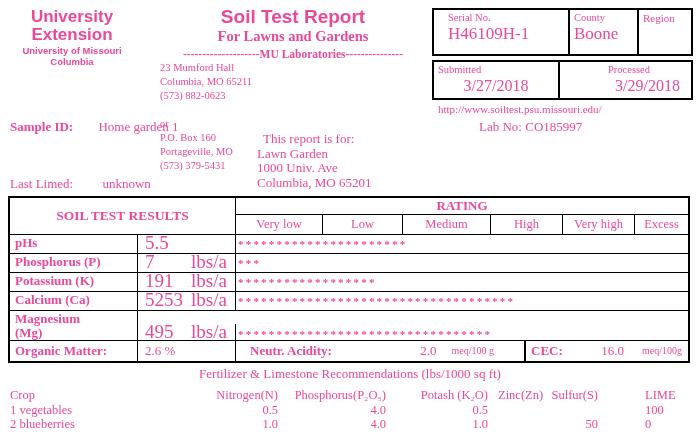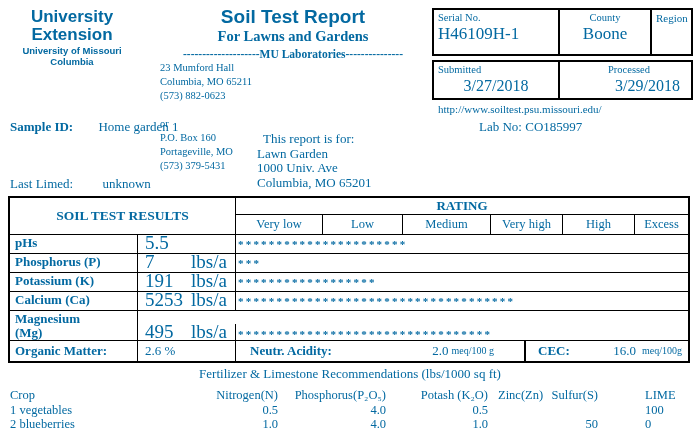--- a/index.html
+++ b/index.html
@@ -4,7 +4,7 @@
 <style>
   html,body { margin:0; padding:0; background:#fff; }
   #page {
-    position:relative; width:700px; height:437px; background:#ffffff; color:#0369a1;
+    position:relative; width:700px; height:437px; background:#ffffff; color:#ec4899;
     font-family:"Liberation Serif","DejaVu Serif",serif; overflow:hidden;
   }
   .sans { font-family:"Liberation Sans","DejaVu Sans",sans-serif; }

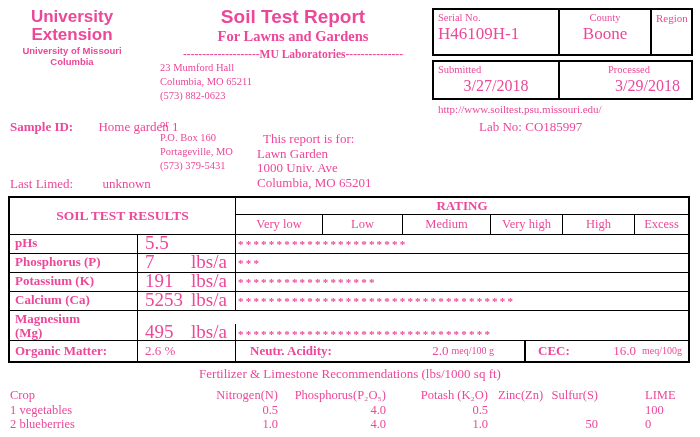--- a/index.html
+++ b/index.html
@@ -33,7 +33,7 @@
   .scell { box-sizing:border-box; padding:2px 4px; }
   .scell-label { font-size:10.5px; line-height:12px; }
   .scell-value { font-size:17px; line-height:20px; }
-  .cell-serial { width:126px; border-right:2px solid #000; }
+  .cell-serial { width:126px; border-right:2px solid #000;margin-left:10px; }
   .cell-county { width:92px; border-right:2px solid #000; text-align:center; }
   .cell-region { flex:1; font-size:11px; line-height:11px; word-break:break-all; padding:3px 2px 2px 4px; }
   .cell-submitted { width:126px; border-right:2px solid #000; }

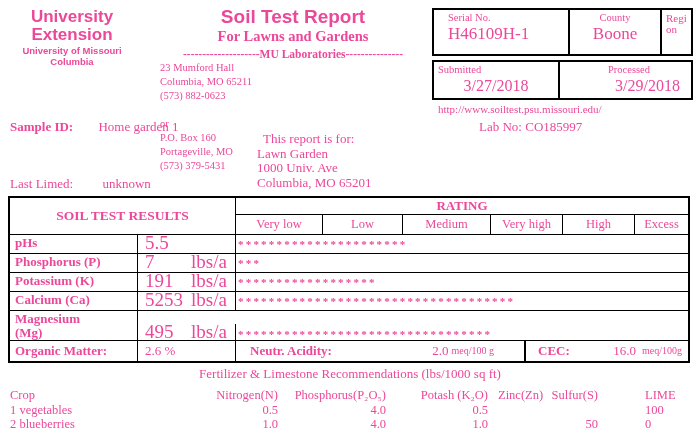--- a/index.html
+++ b/index.html
@@ -34,7 +34,7 @@
   .scell-label { font-size:10.5px; line-height:12px; }
   .scell-value { font-size:17px; line-height:20px; }
   .cell-serial { width:126px; border-right:2px solid #000;margin-left:10px; }
-  .cell-county { width:92px; border-right:2px solid #000; text-align:center; }
+  .cell-county { width:69px; border-right:2px solid #000; text-align:left; }
   .cell-region { flex:1; font-size:11px; line-height:11px; word-break:break-all; padding:3px 2px 2px 4px; }
   .cell-submitted { width:126px; border-right:2px solid #000; }
   .cell-processed { flex:1;padding-left:48px; }

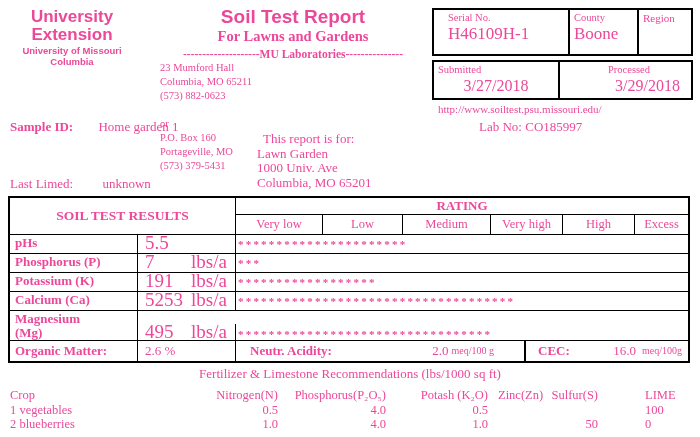--- a/index.html
+++ b/index.html
@@ -179,8 +179,8 @@
           <div class="rl rl0">Very low</div>
           <div class="rl rl1">Low</div>
           <div class="rl rl2">Medium</div>
+          <div class="rl rl3">High</div>
           <div class="rl rl4">Very high</div>
-          <div class="rl rl3">High</div>
           <div class="rl rl5">Excess</div>
         </div>
       </div>

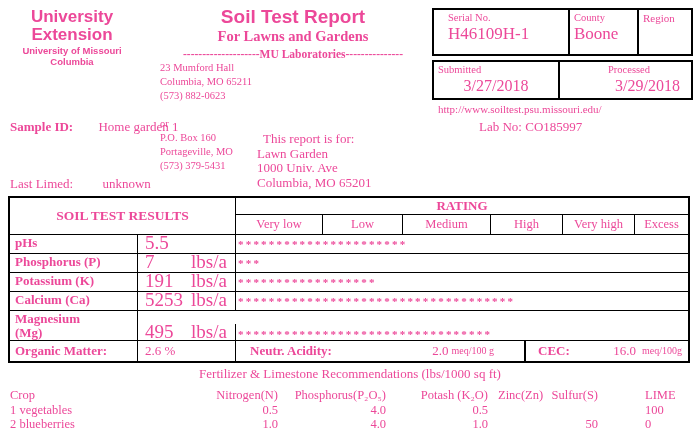--- a/index.html
+++ b/index.html
@@ -82,7 +82,7 @@
   .fcec { flex:1; display:flex; align-items:center; font-size:13px; padding:0 6px 0 12px; box-sizing:border-box; }
   .fcec .lab { font-weight:bold; }
   .fcec .num { margin-left:auto; margin-right:3px; }
-  .small-unit { font-size:10px; margin-left:3px; }
+  .small-unit { font-size:10px; margin-left:15px; }
 
   
   #fert-title { left:0; top:366px; width:700px; text-align:center; font-weight:normal; font-size:13px; }

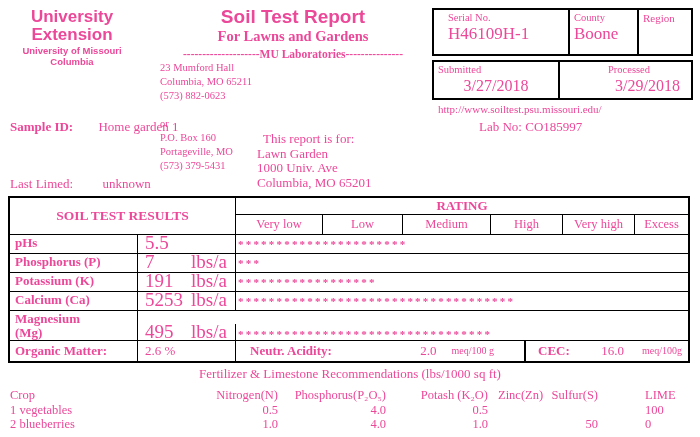--- a/index.html
+++ b/index.html
@@ -79,7 +79,7 @@
            padding:0 30px 0 14px; box-sizing:border-box; }
   .facid .lab { font-weight:bold; }
   .facid .num { margin-left:auto; }
-  .fcec { flex:1; display:flex; align-items:center; font-size:13px; padding:0 6px 0 12px; box-sizing:border-box; }
+  .fcec { flex:1; display:flex; align-items:center; font-size:13px; padding:0 6px 0 5px; box-sizing:border-box; }
   .fcec .lab { font-weight:bold; }
   .fcec .num { margin-left:auto; margin-right:3px; }
   .small-unit { font-size:10px; margin-left:15px; }

